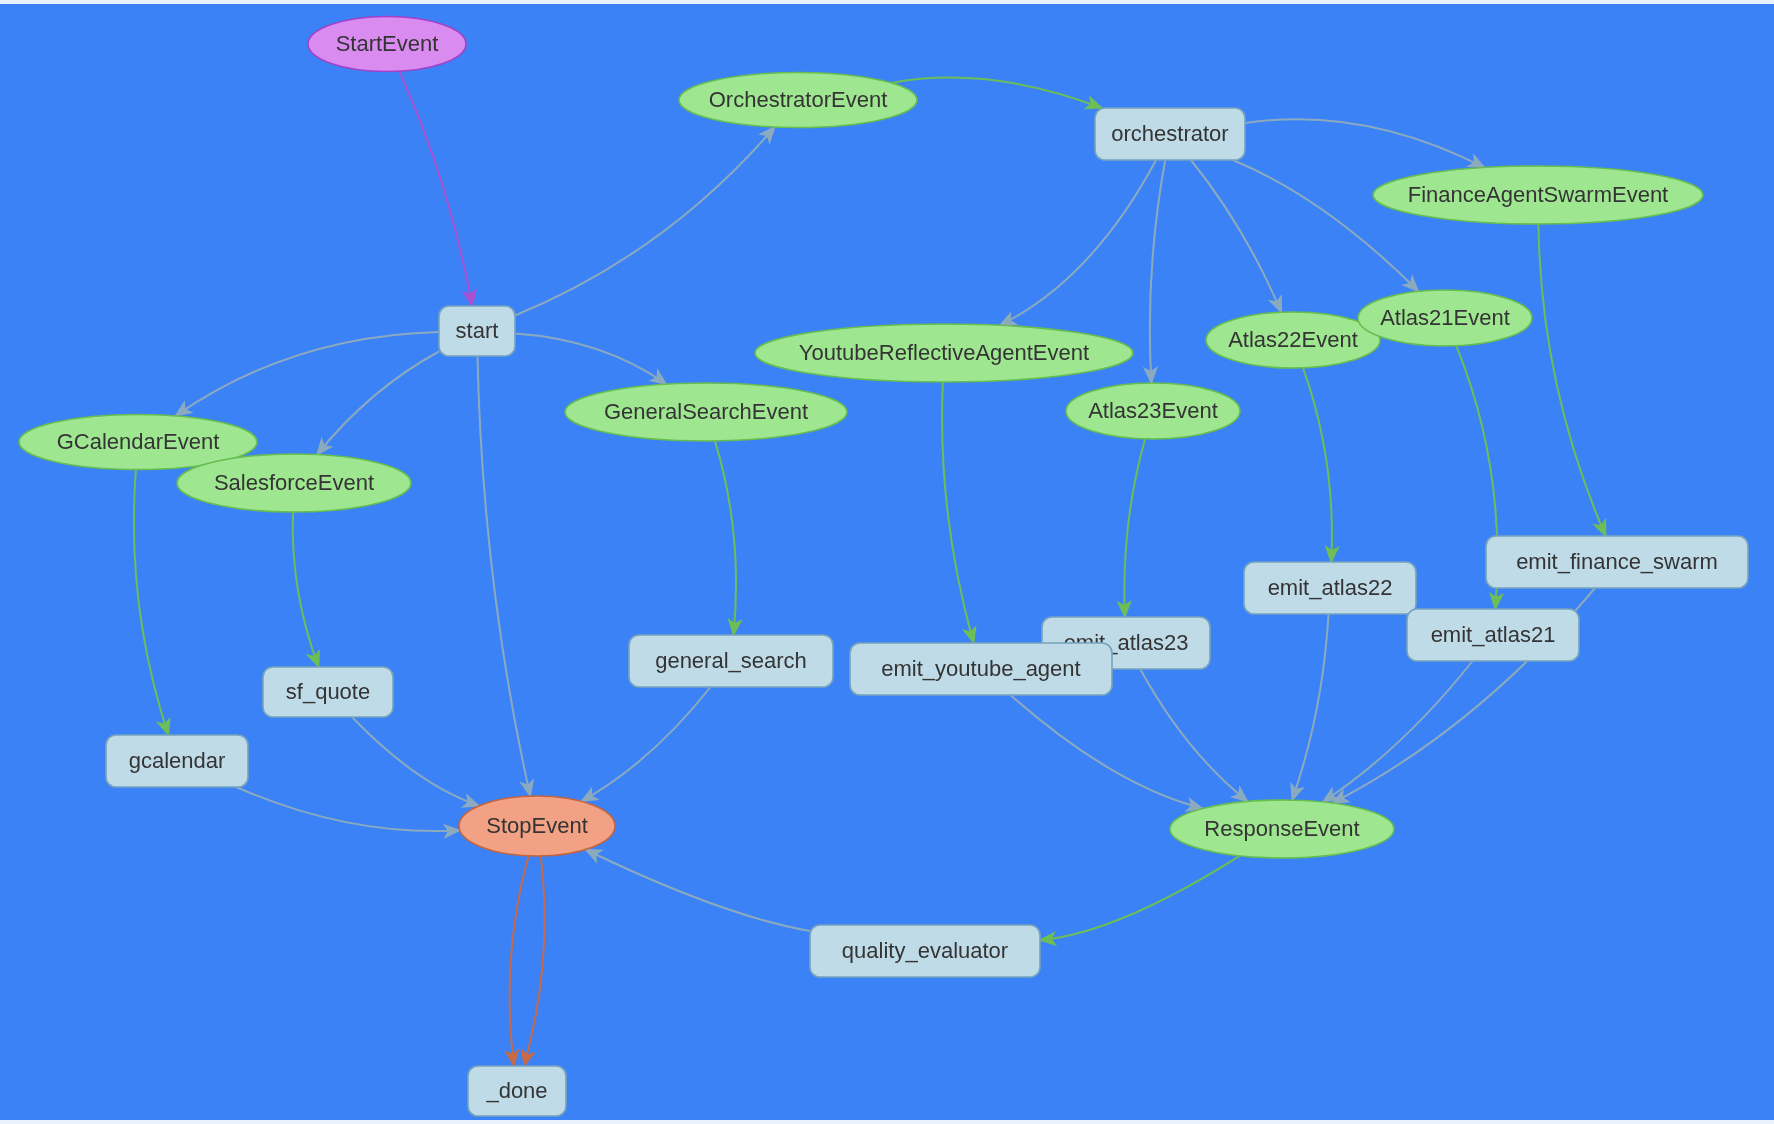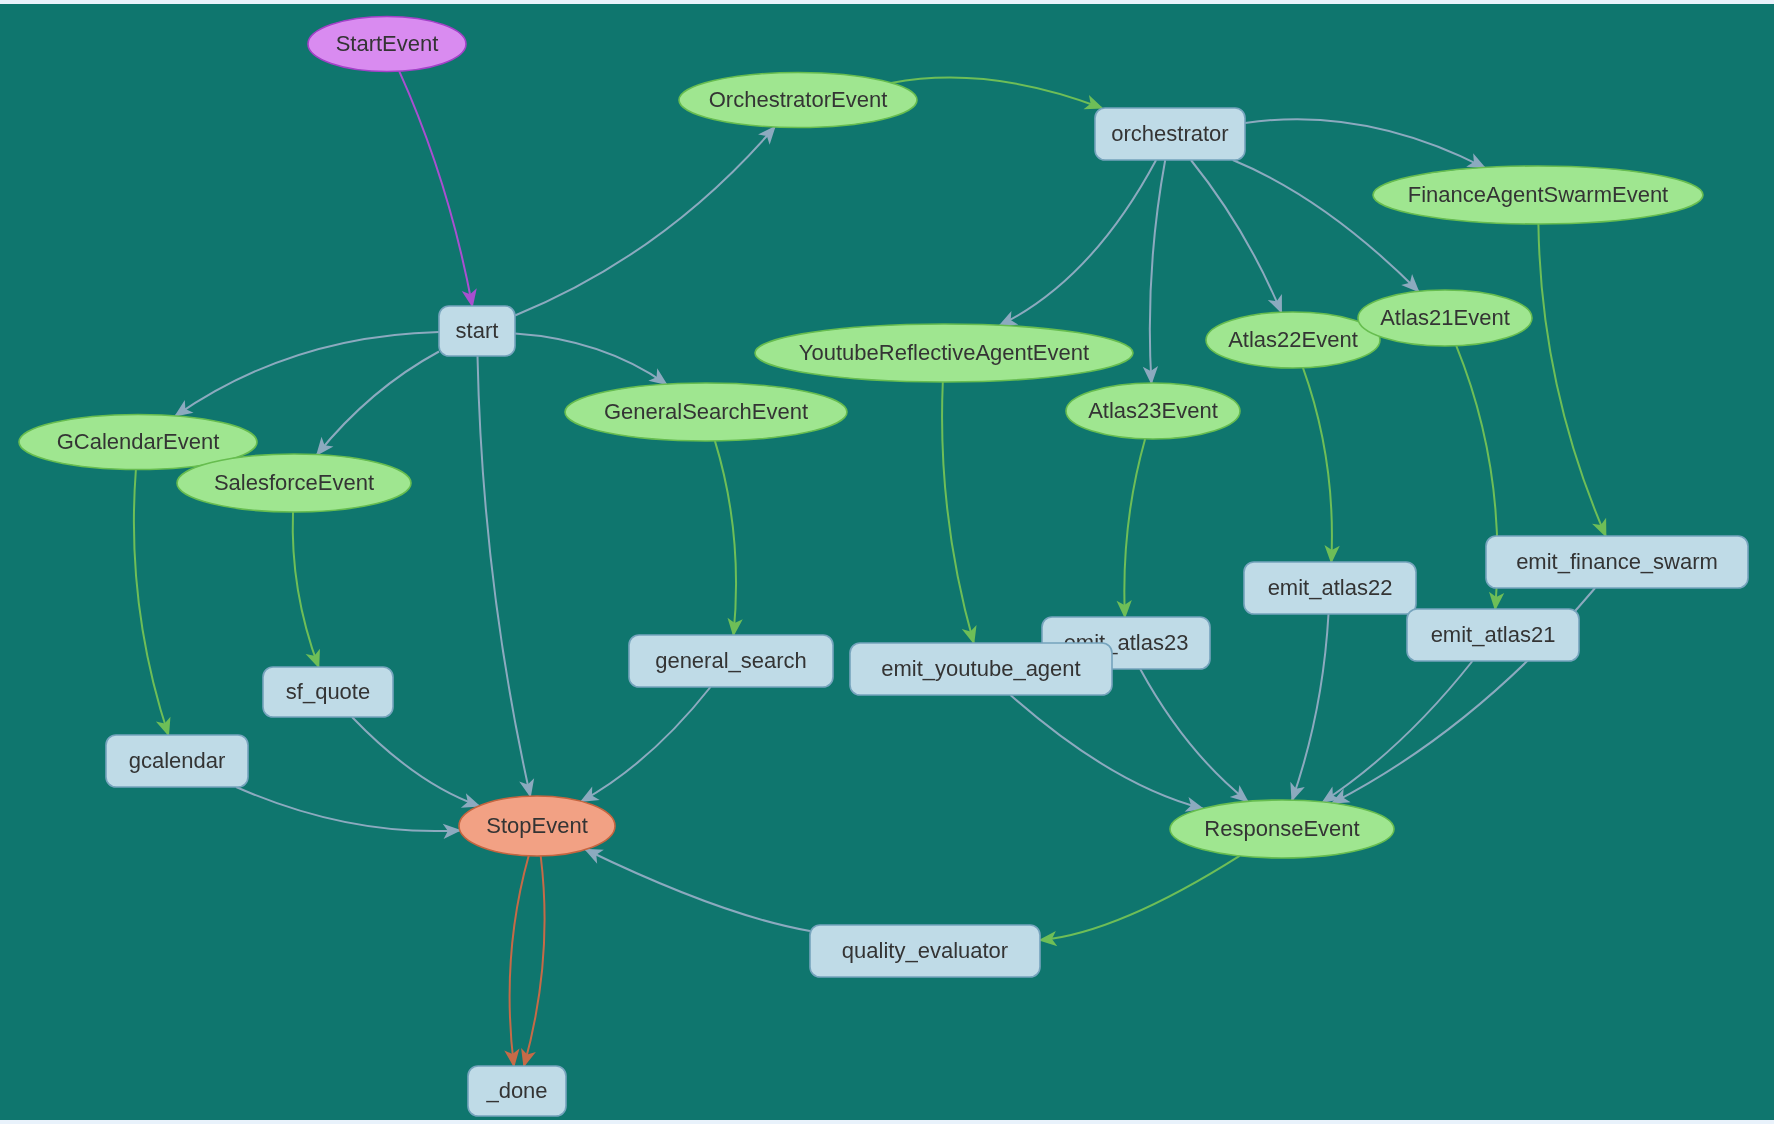--- a/index.html
+++ b/index.html
@@ -12,7 +12,7 @@
     position: relative;
     width: 1774px;
     height: 1124px;
-    background: #0f766e;
+    background: #3b82f6;
     overflow: hidden;
   }
   .frame-strip {

